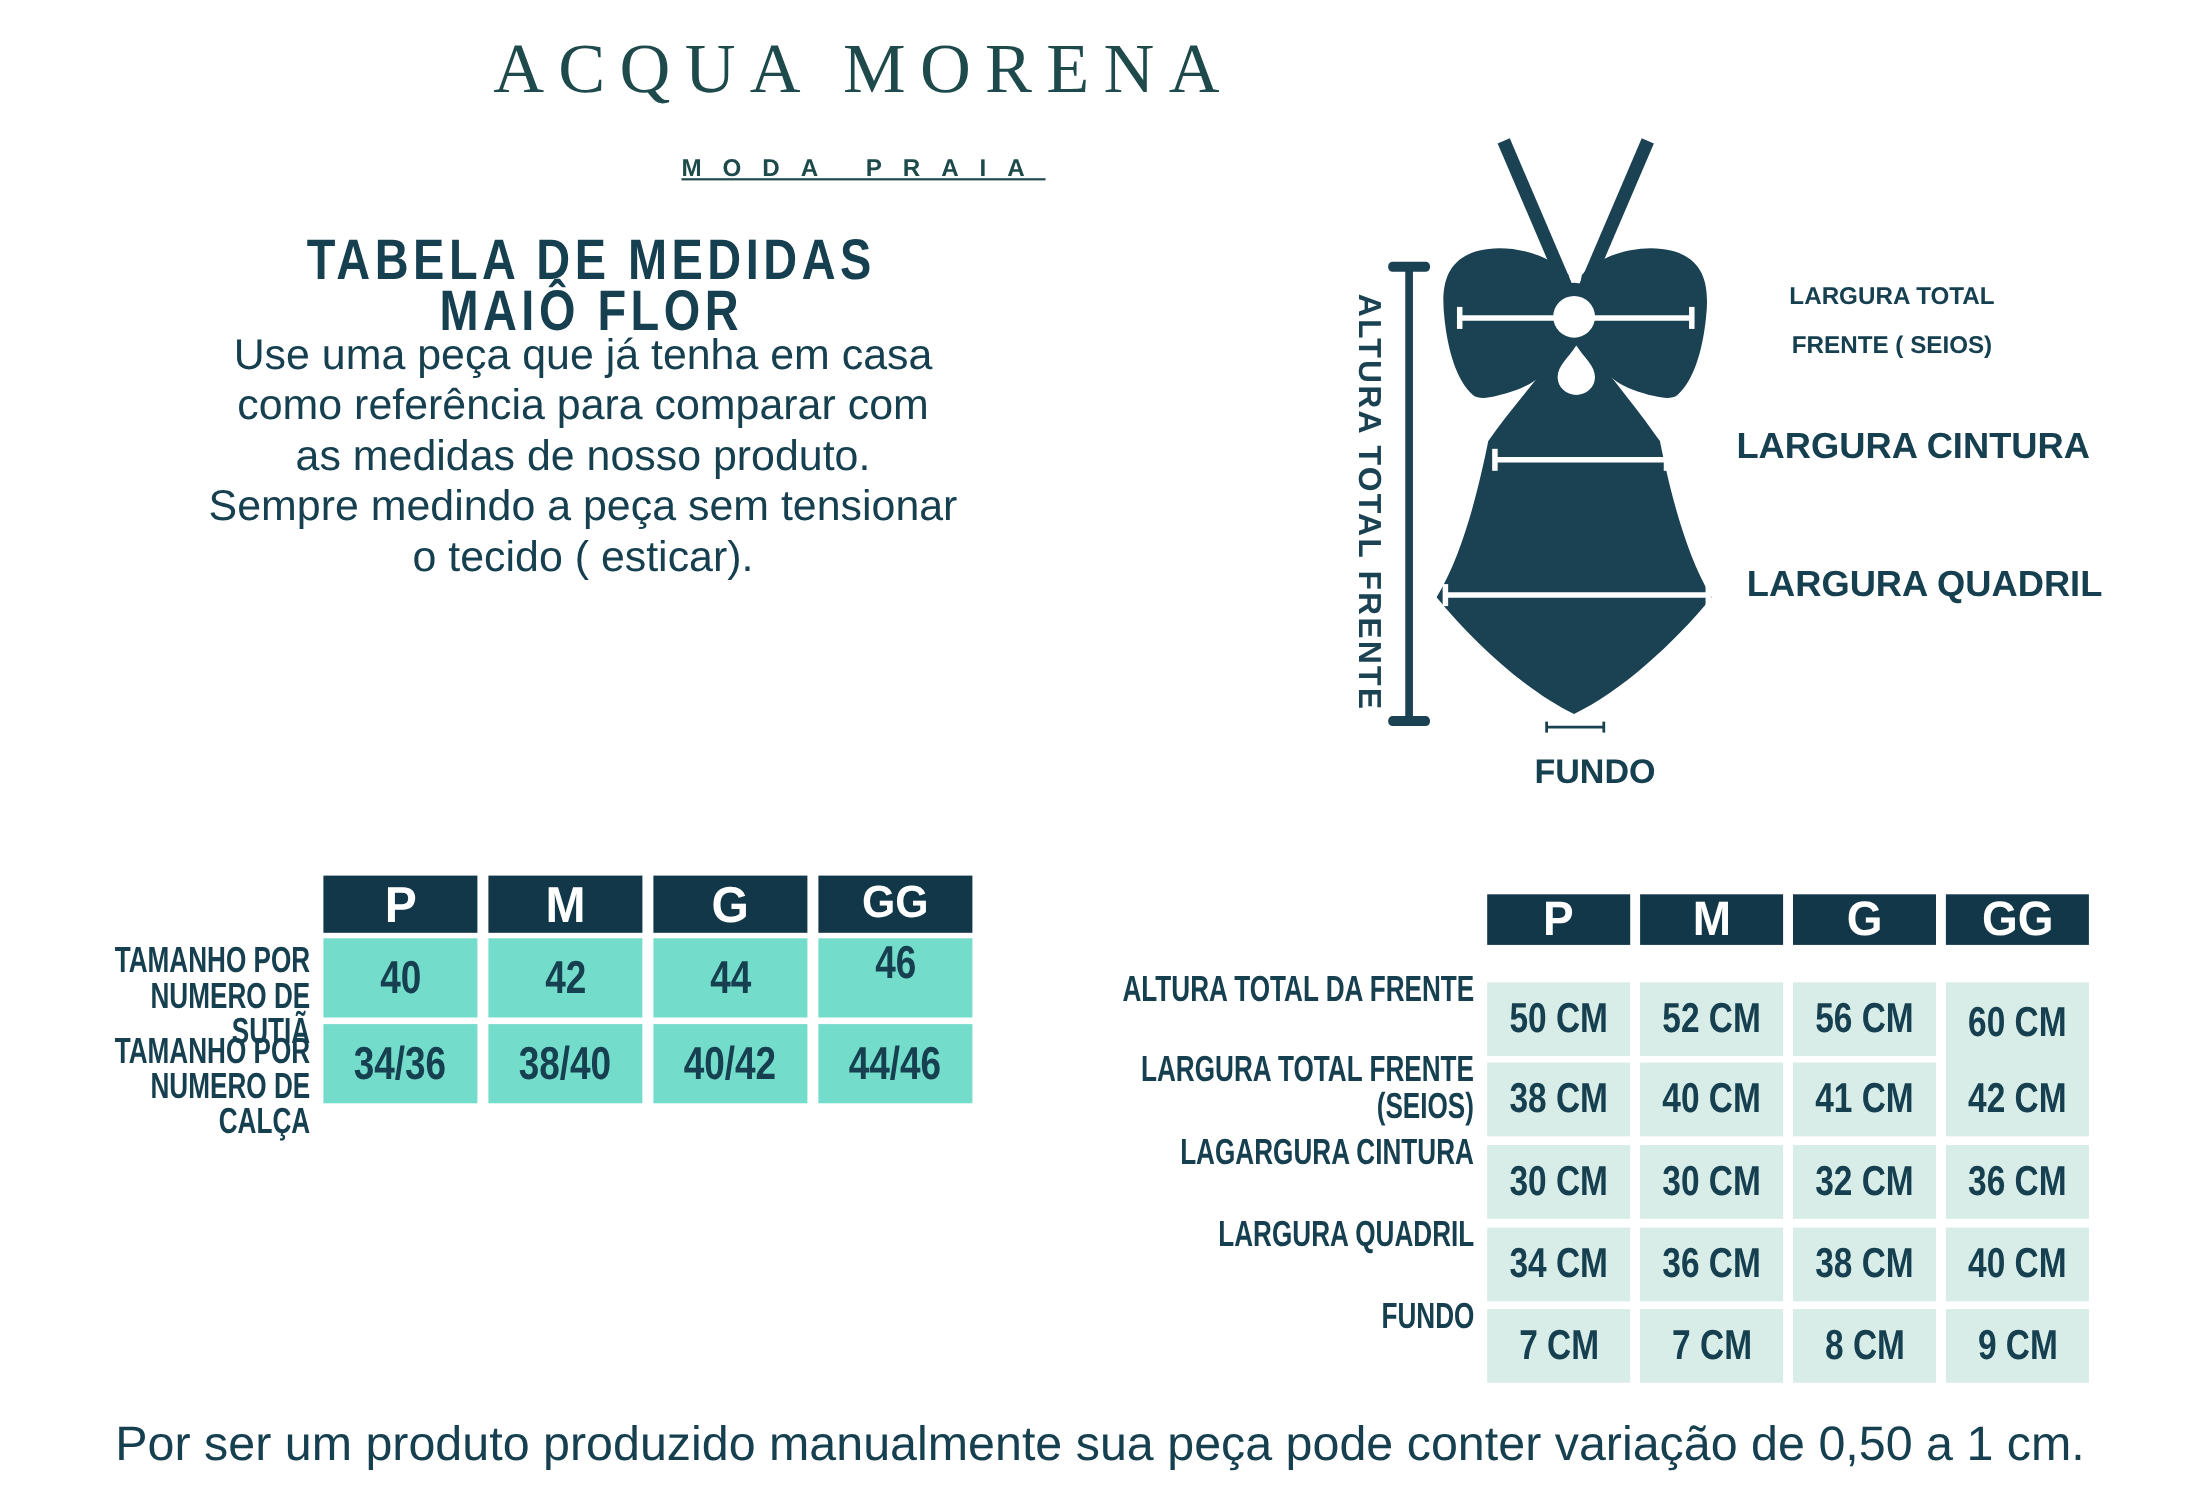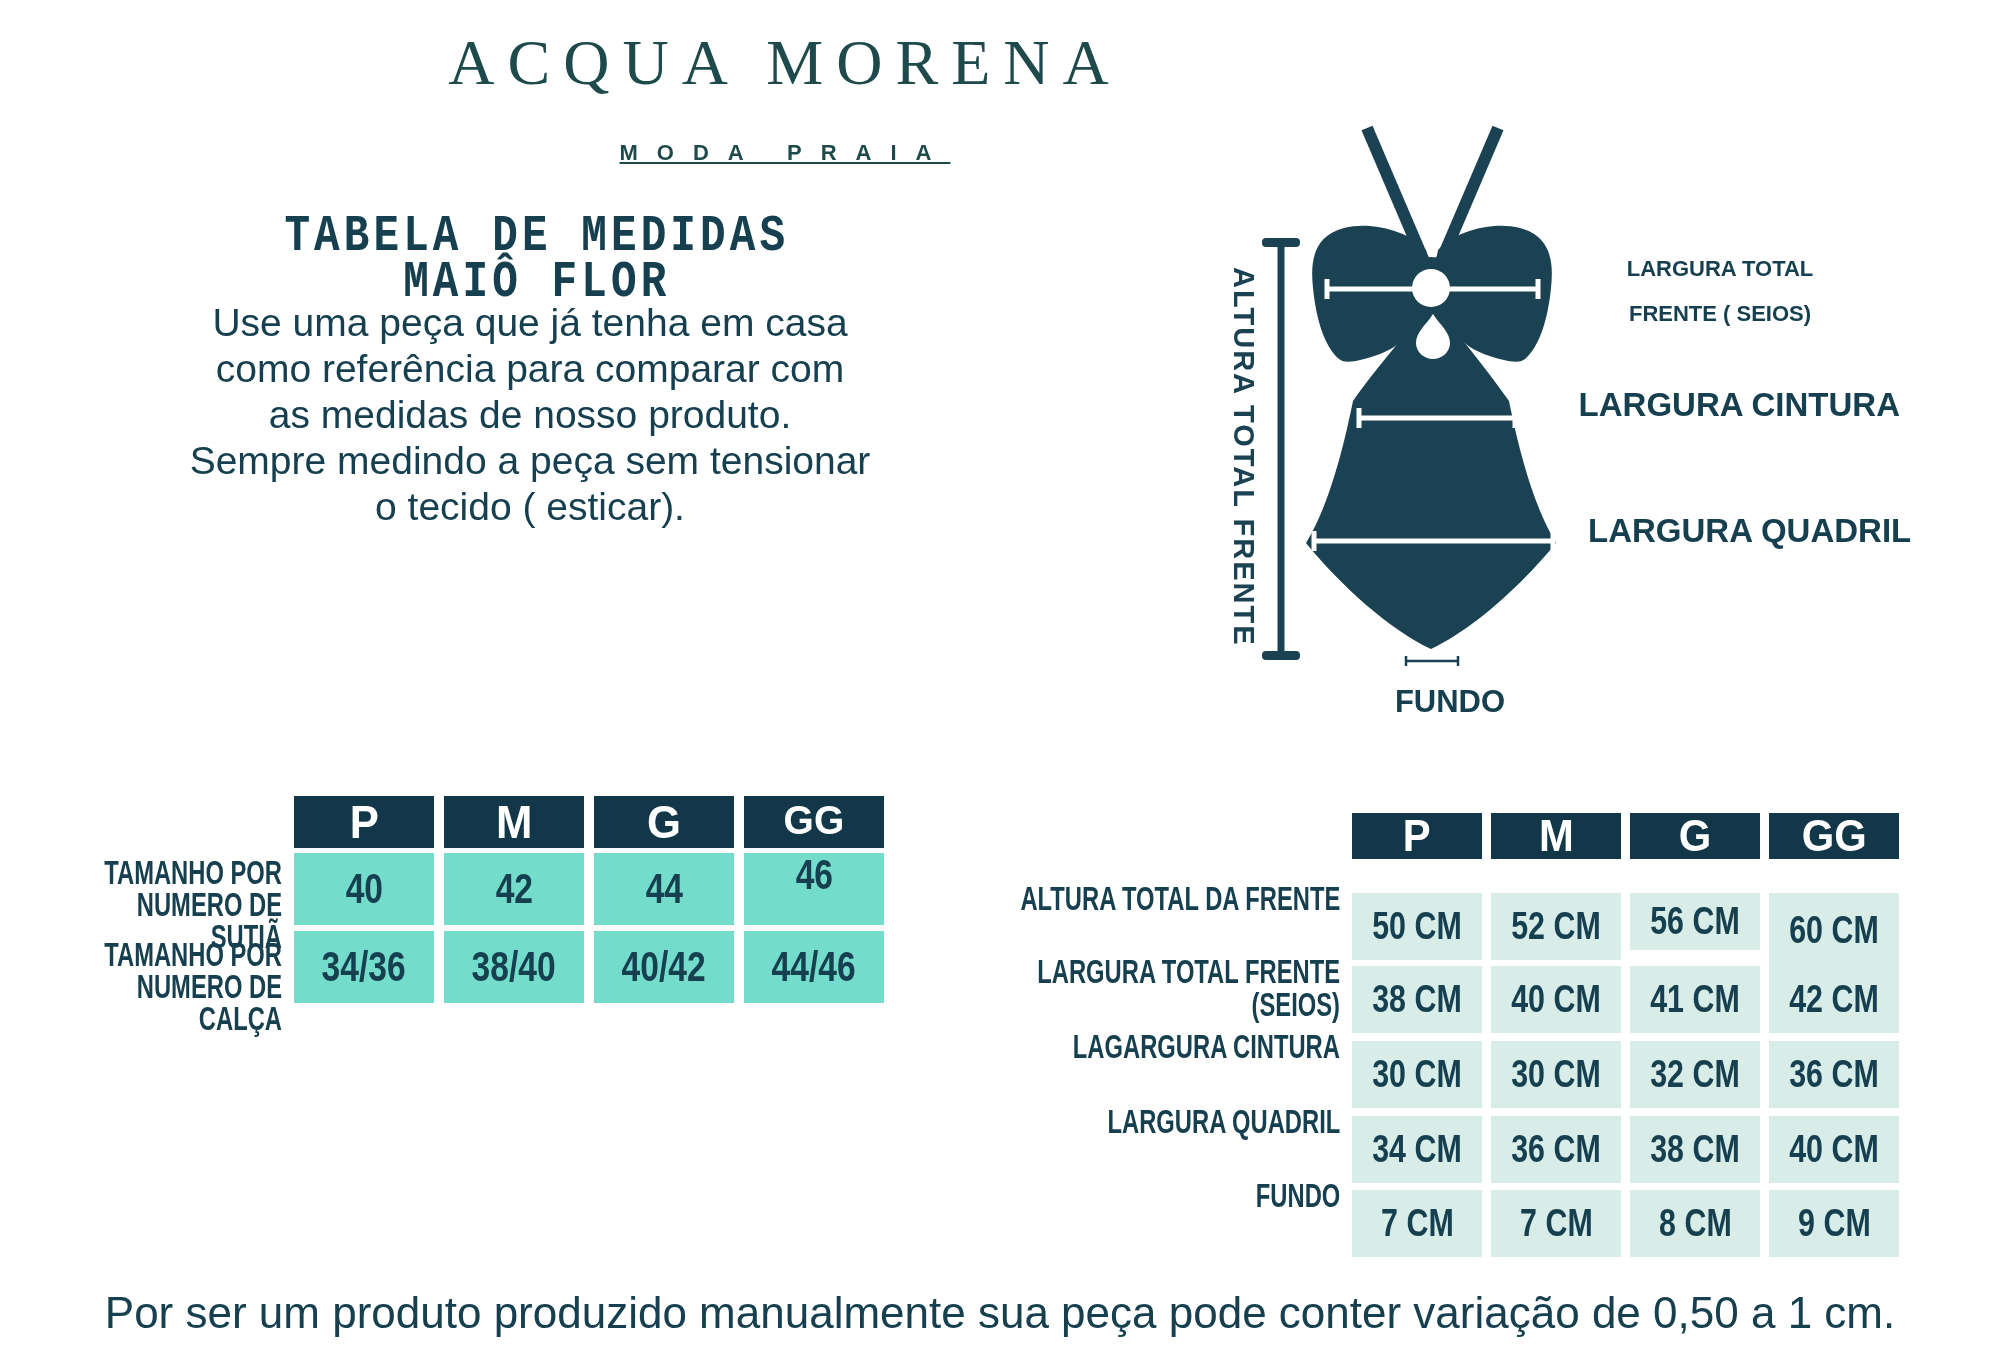--- a/index.html
+++ b/index.html
@@ -18,7 +18,7 @@
     left:335px;top:140px;width:900px;text-align:center;
     font-size:22px;font-weight:700;letter-spacing:19px;color:var(--c-logo);white-space:nowrap;text-decoration:underline;
   }
-  .title{left:137px;top:214px;width:800px;text-align:center;color:var(--c-dark);font-family:Liberation Mono, monospace;}
+  .title{left:137px;top:214px;width:800px;text-align:center;color:var(--c-dark);}
   .title .cond{
     display:inline-block;transform:scaleX(0.82);transform-origin:50% 0;
     font-size:52px;line-height:46px;font-weight:700;letter-spacing:5px;white-space:pre-line;

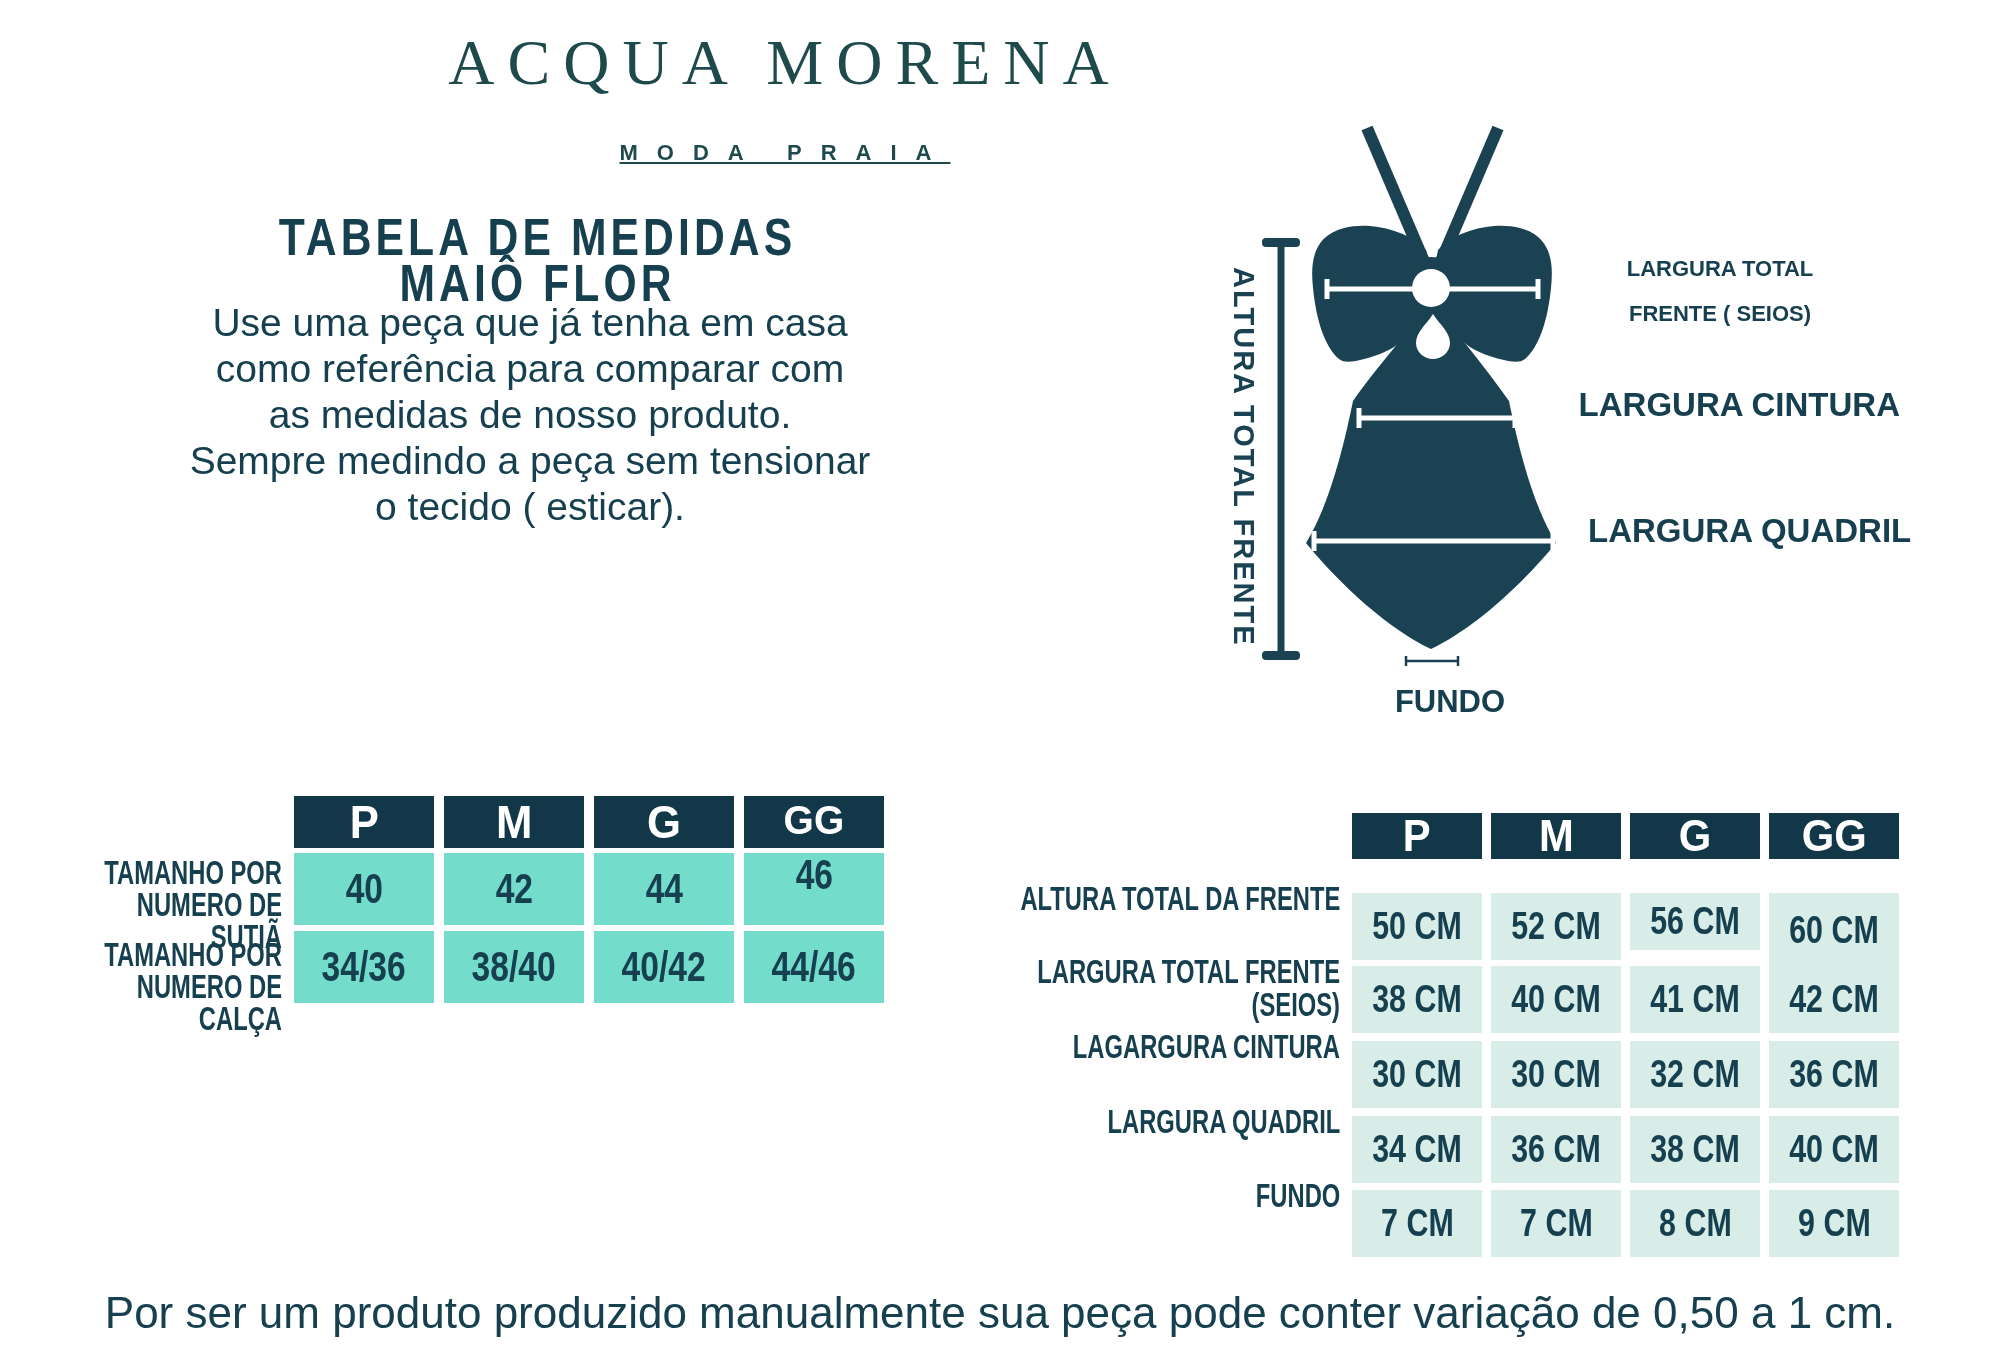--- a/index.html
+++ b/index.html
@@ -206,7 +206,7 @@
     <div class="cell vcell" style="left:1491px;top:865px;width:130px;height:67px">
         <span>52 CM</span>
       </div>
-    <div class="cell vcell" style="left:1630px;top:865px;width:130px;height:57px">
+    <div class="cell vcell" style="left:1630px;top:865px;width:130px;height:67px">
         <span>56 CM</span>
       </div>
     <div class="cell vcell" style="left:1769px;top:865px;width:130px;height:74px">

